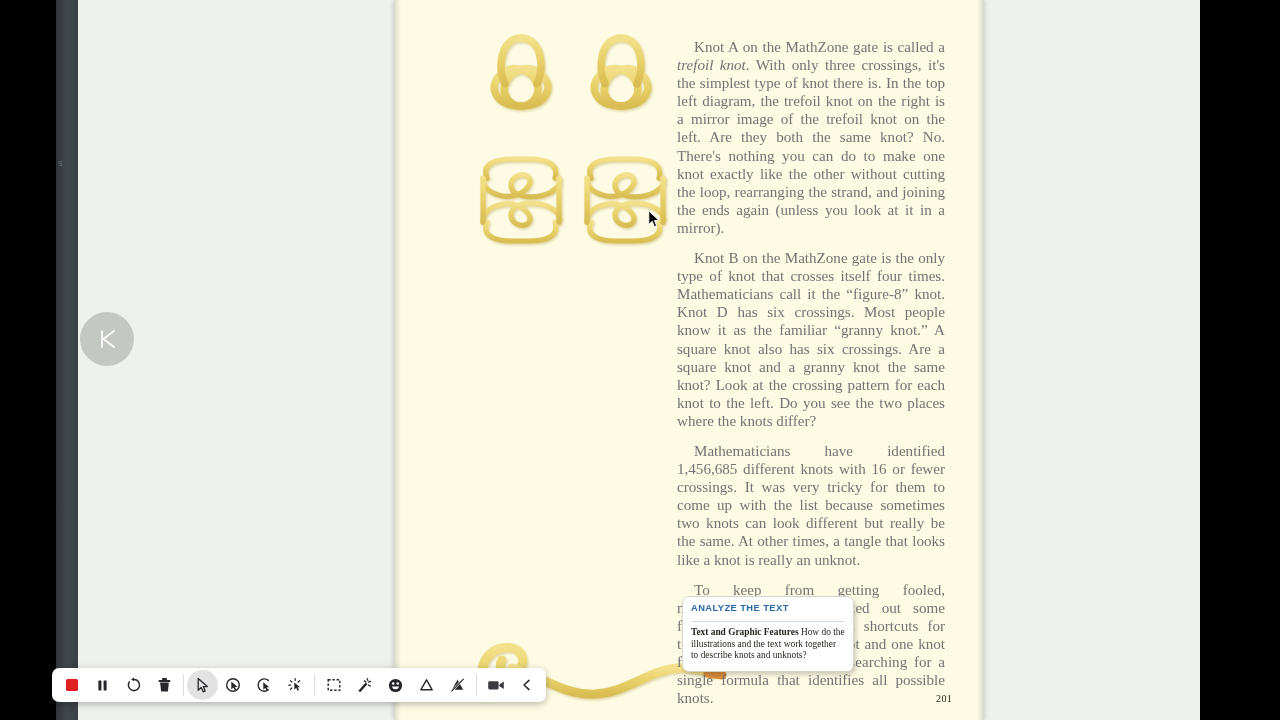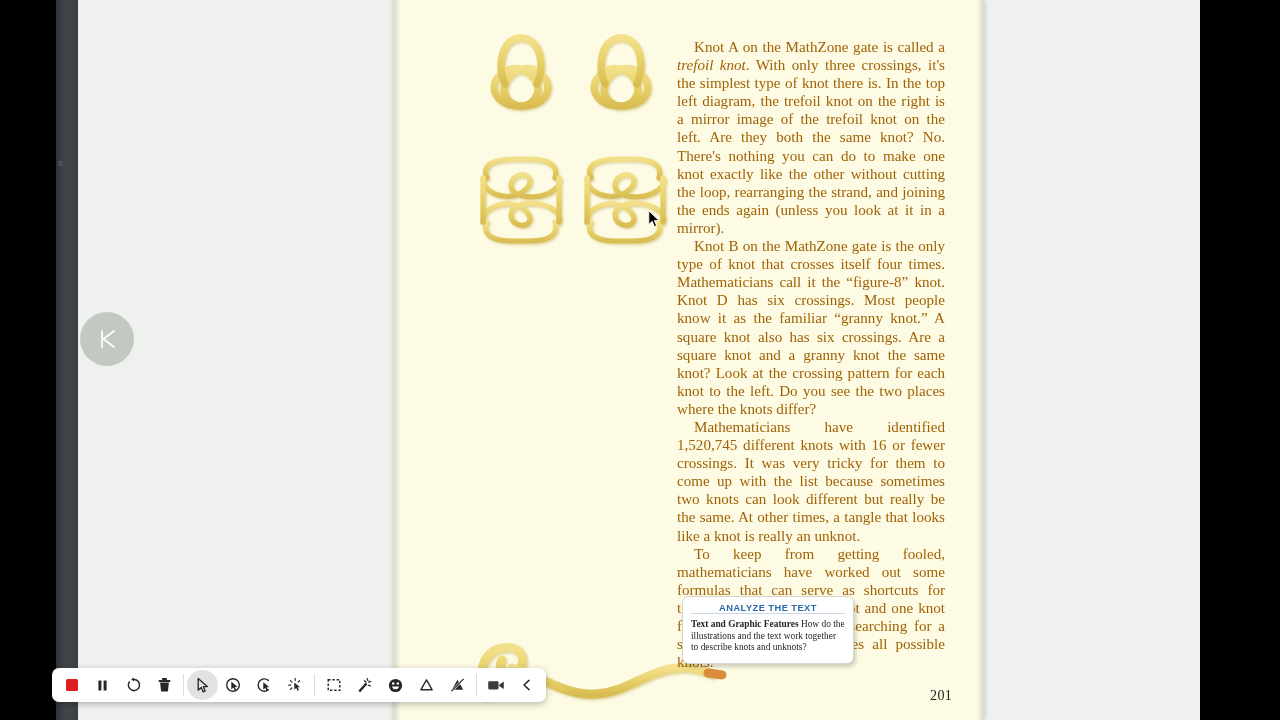--- a/index.html
+++ b/index.html
@@ -99,7 +99,7 @@
     font-family: "Liberation Serif", serif;
     font-size: 15.1px;
     line-height: 18.1px;
-    color: #a16207;
+    color: #737373;
     text-indent: 17px;
     text-align: justify;
     margin: 0;

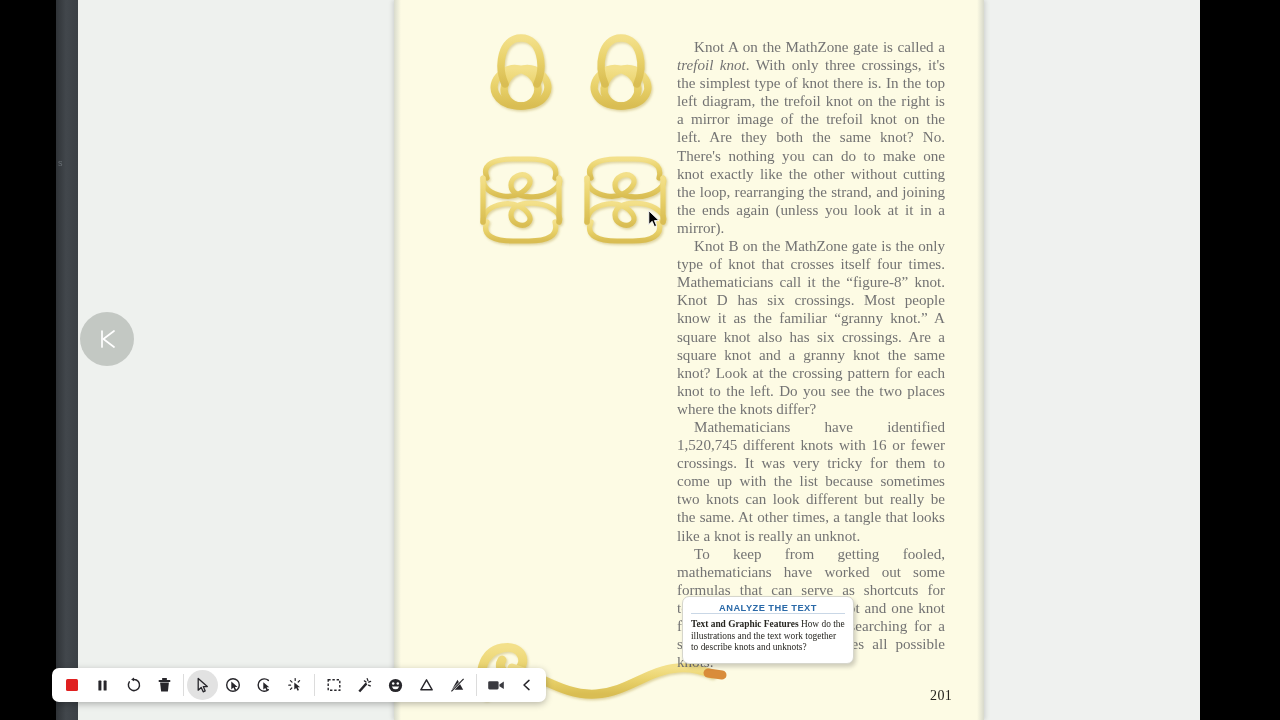--- a/index.html
+++ b/index.html
@@ -105,7 +105,7 @@
     margin: 0;
     hyphens: none;
   }
-  .body-text p + p { margin-top: 0px; font-family: Liberation Serif, serif; }
+  .body-text p + p { margin-top: 12px; font-family: Liberation Serif, serif; }
   .body-text i { font-style: italic; }
 
   

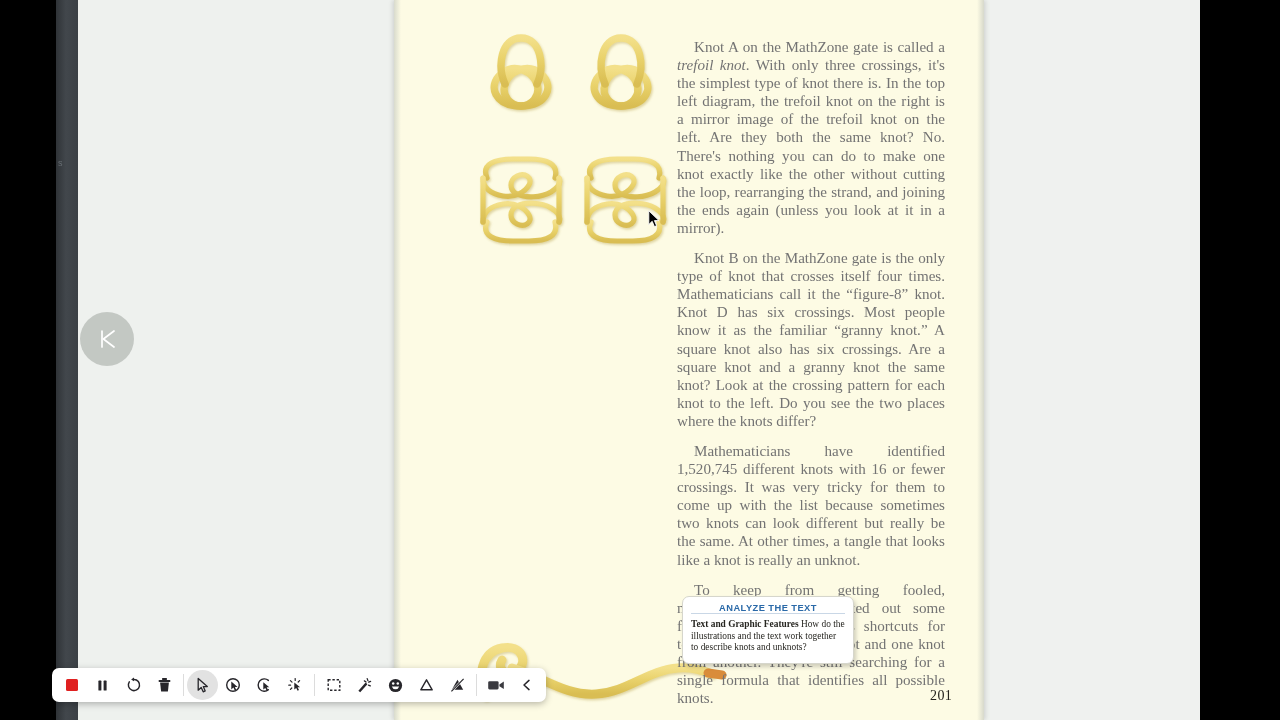--- a/index.html
+++ b/index.html
@@ -289,7 +289,7 @@
         <span>Knot A on the MathZone gate is called a </span><i>trefoil knot</i><span>. With only three crossings, it's the simplest type of knot there is. In the top left diagram, the trefoil knot on the right is a mirror image of the trefoil knot on the left. Are they both the same knot? No. There's nothing you can do to make one knot exactly like the other without cutting the loop, rearranging the strand, and joining the ends again (unless you look at it in a mirror).</span>
       </p>
       <p>Knot B on the MathZone gate is the only type of knot that crosses itself four times. Mathematicians call it the “figure-8” knot. Knot D has six crossings. Most people know it as the familiar “granny knot.” A square knot also has six crossings. Are a square knot and a granny knot the same knot? Look at the crossing pattern for each knot to the left. Do you see the two places where the knots differ?</p>
-      <p>Mathematicians have identified 1,520,745 different knots with 16 or fewer crossings. It was very tricky for them to come up with the list because sometimes two knots can look different but really be the same. At other times, a tangle that looks like a knot is really an unknot.</p>
+      <p>Mathematicians have identified 1,456,685 different knots with 16 or fewer crossings. It was very tricky for them to come up with the list because sometimes two knots can look different but really be the same. At other times, a tangle that looks like a knot is really an unknot.</p>
       <p>To keep from getting fooled, mathematicians have worked out some formulas that can serve as shortcuts for telling a knot from an unknot and one knot from another. They're still searching for a single formula that identifies all possible knots.</p>
     </div>
 

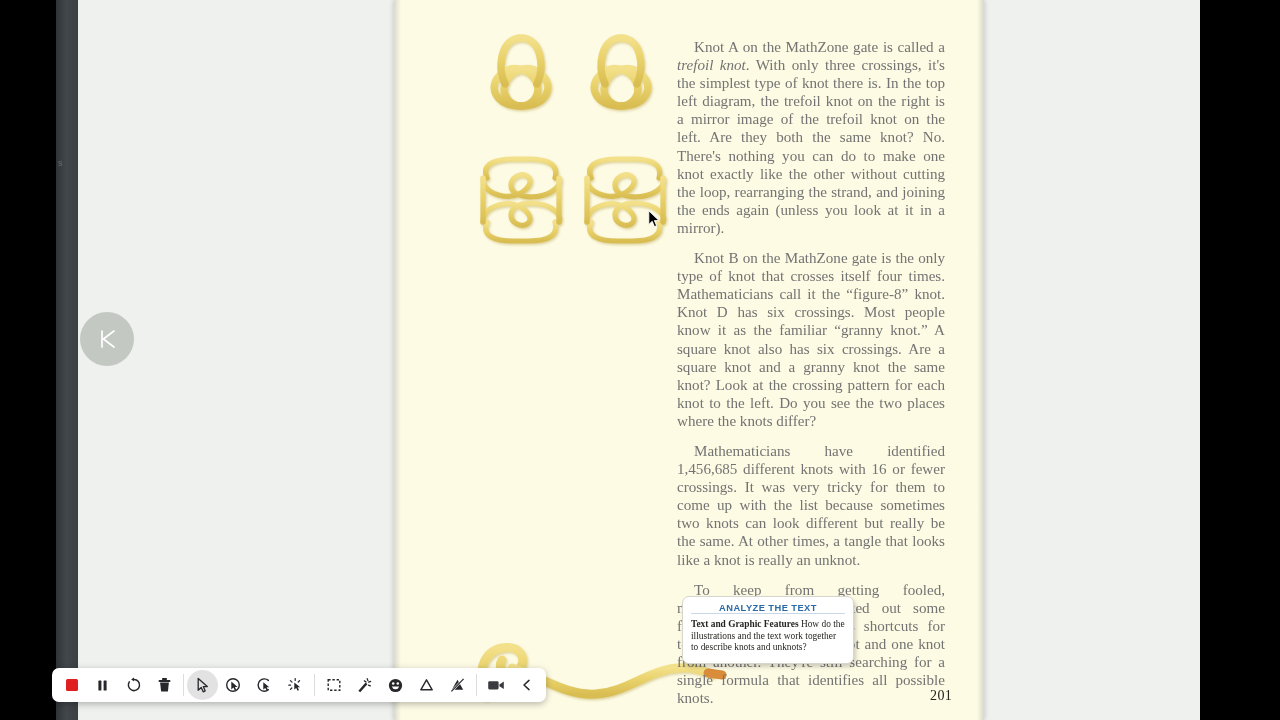--- a/index.html
+++ b/index.html
@@ -139,8 +139,7 @@
     font-size: 9.3px;
     letter-spacing: 0.45px;
     color: #2a69a8;
-    text-align: center;
-    padding-bottom: 0;
+    padding-bottom: 8px;
     border-bottom: 1px solid #c9d7e6;
     margin-bottom: 5px;
   }

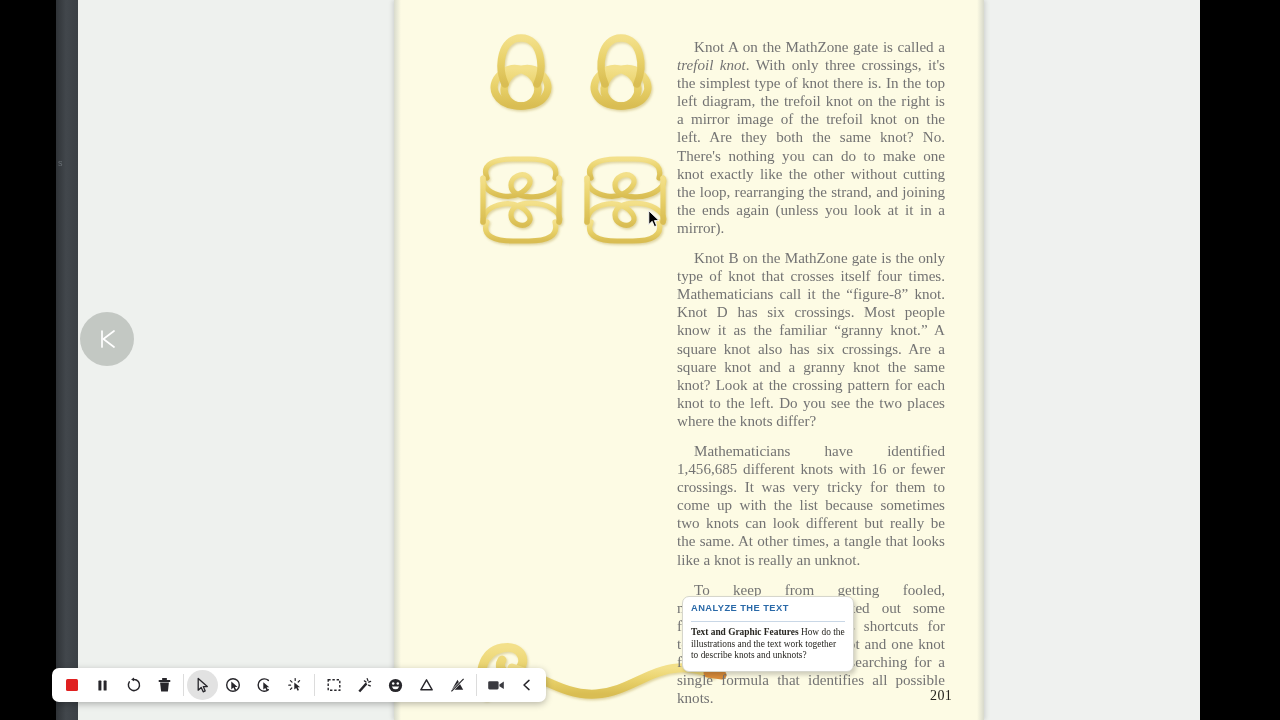--- a/index.html
+++ b/index.html
@@ -156,7 +156,7 @@
     position: absolute;
     right: 32px; bottom: 16px;
     font-family: "Liberation Serif", serif;
-    font-size: 14px;
+    font-size: 10px;
     color: #25231c;
     letter-spacing: 0.3px;
   }

